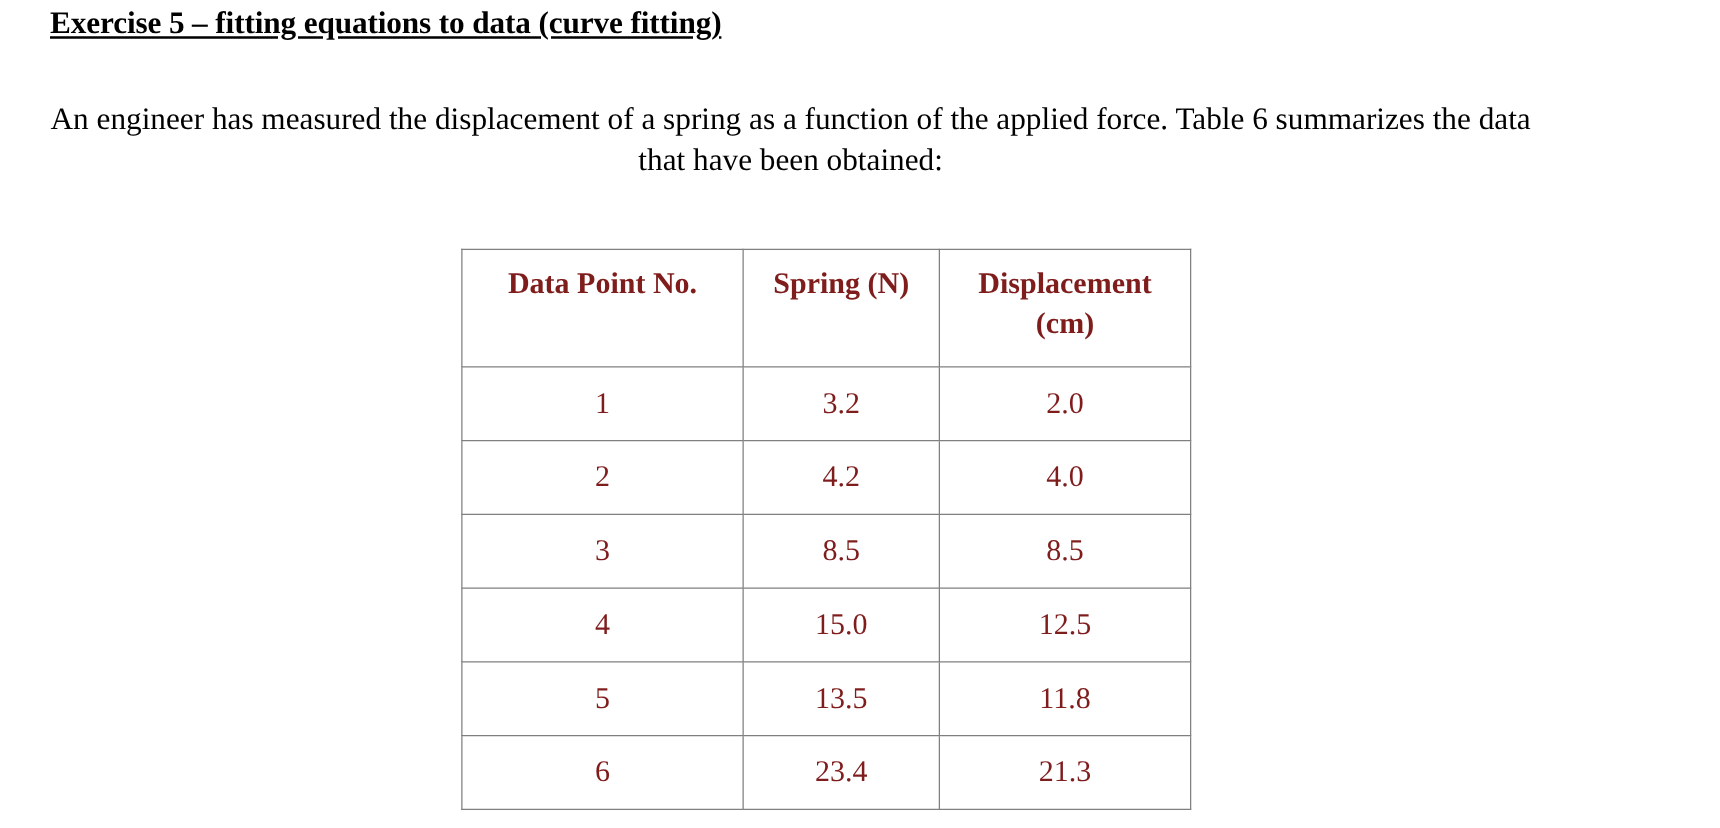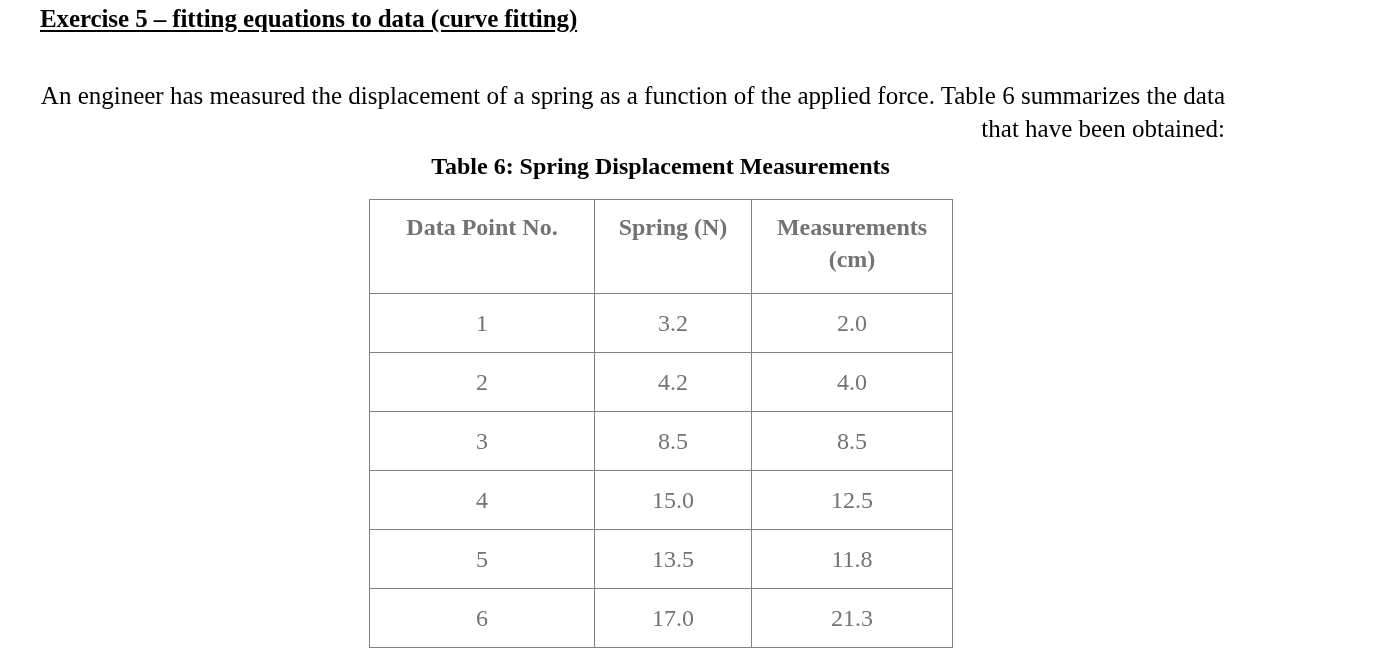--- a/index.html
+++ b/index.html
@@ -45,7 +45,7 @@
     width: 1185px;
     font-size: 25px;
     line-height: 33px;
-    text-align: right;
+    text-align: center;
   }
 
   

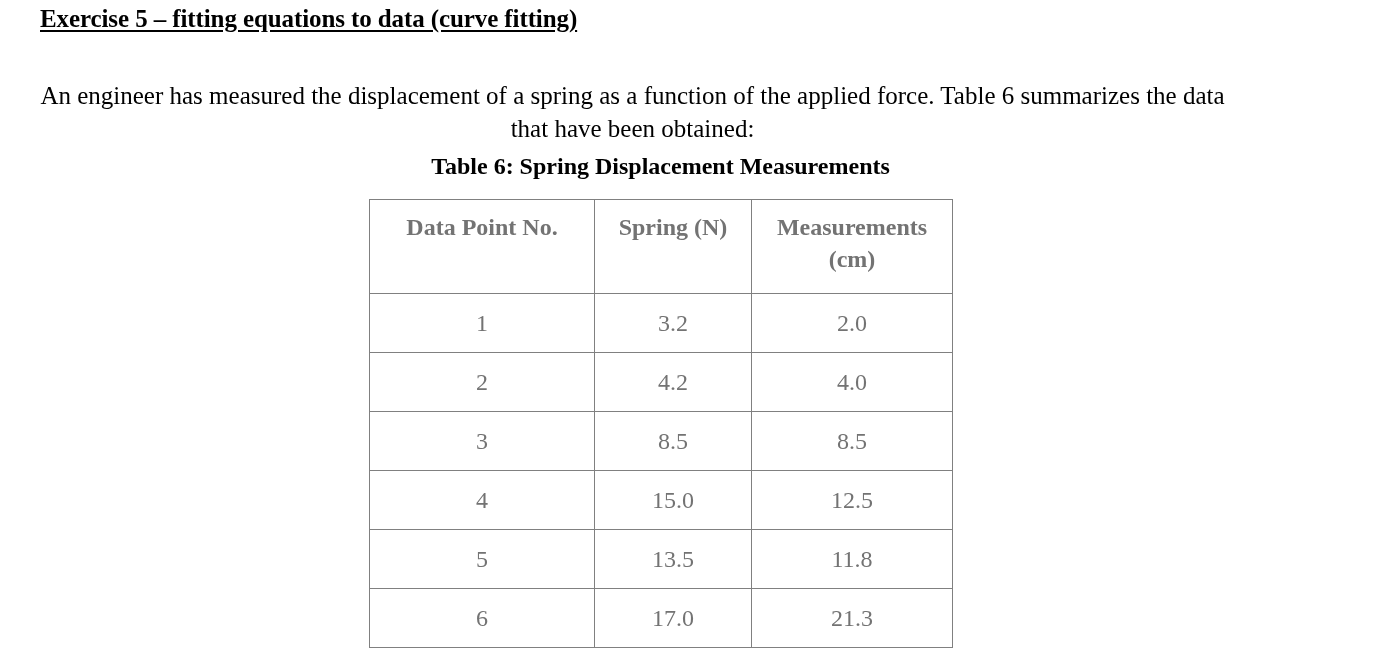--- a/index.html
+++ b/index.html
@@ -107,7 +107,6 @@
 
   <p class="body-paragraph">An engineer has measured the displacement of a spring as a function of the applied force. Table 6 summarizes the data that have been obtained:</p>
 
-  <div class="table-caption">Table 6: Spring Displacement Measurements</div>
 
   <table class="data-table">
     <thead>

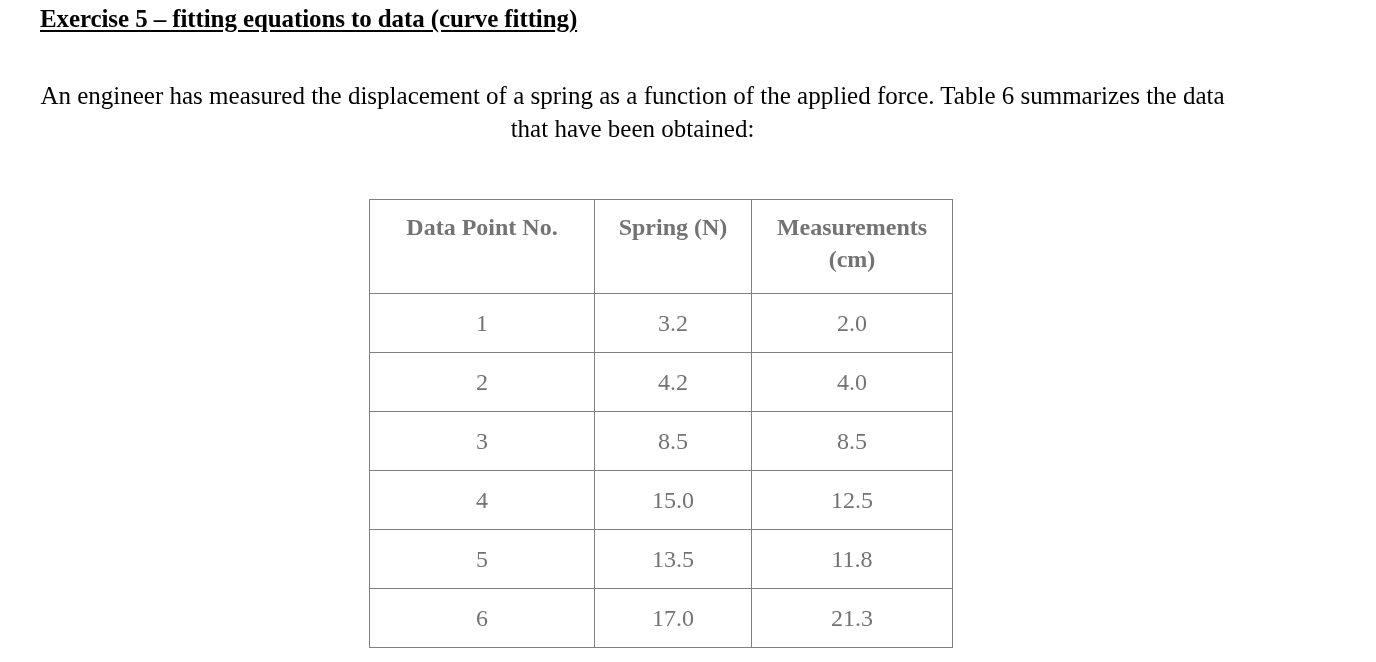--- a/index.html
+++ b/index.html
@@ -76,7 +76,7 @@
     padding: 0;
     text-align: center;
     font-weight: normal;
-    color: #737373;
+    color: #7f1d1d;
   }
 
   .data-table th {

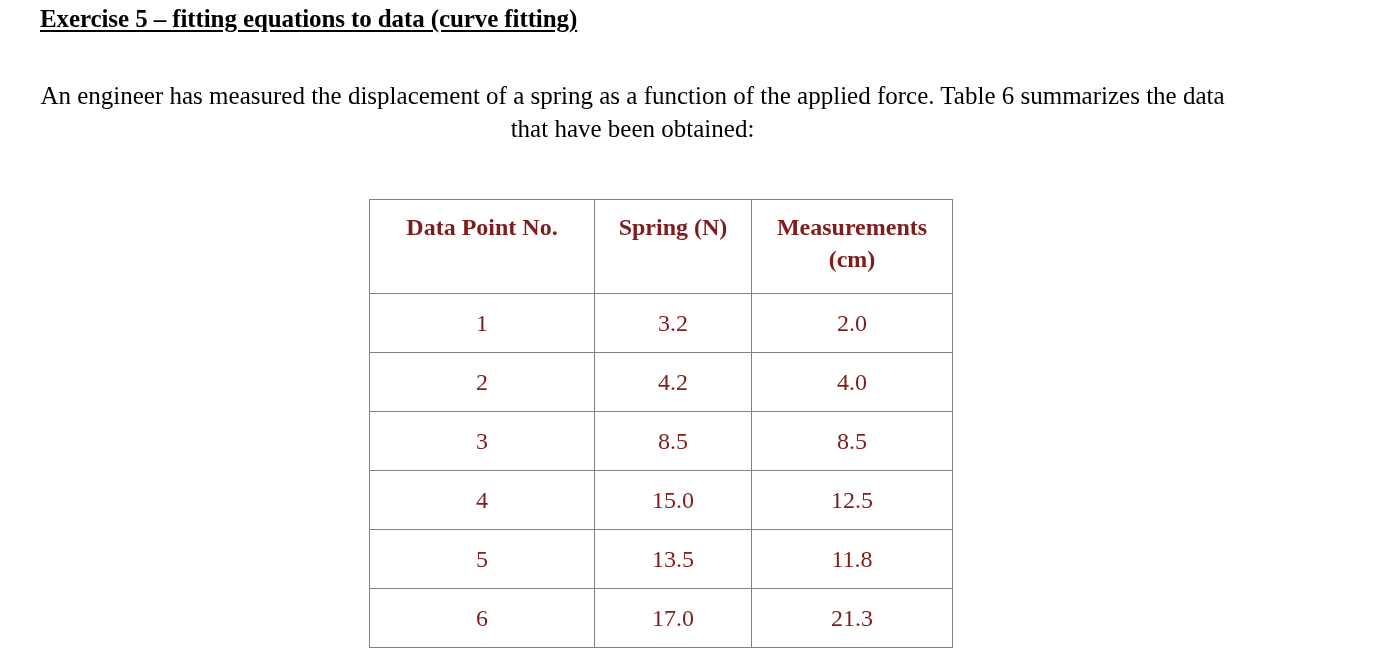--- a/index.html
+++ b/index.html
@@ -114,7 +114,7 @@
         <th class="col-num">Data Point No.</th>
         <th class="col-force">Spring (N)</th>
         <th class="col-disp">
-          <span>Measurements</span><br>
+          <span>Displacement</span><br>
           <span>(cm)</span>
         </th>
       </tr>

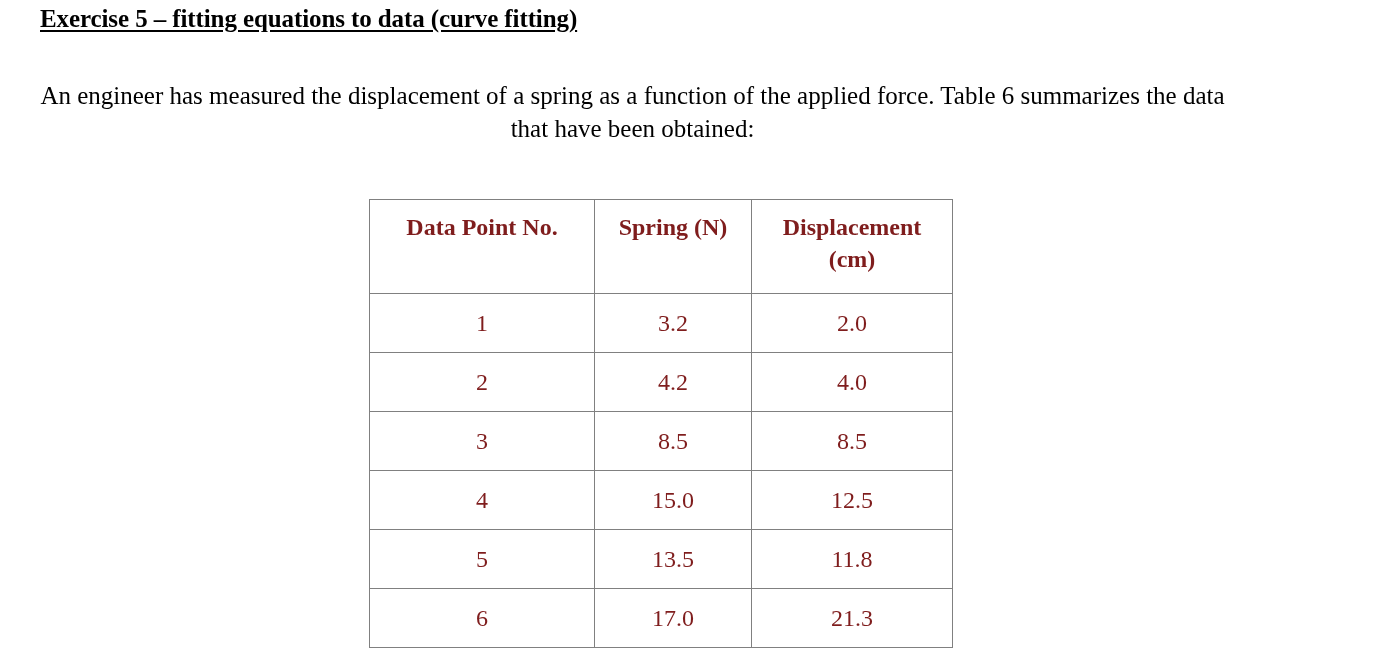--- a/index.html
+++ b/index.html
@@ -147,7 +147,7 @@
       </tr>
       <tr>
         <td>6</td>
-        <td>17.0</td>
+        <td>23.4</td>
         <td>21.3</td>
       </tr>
     </tbody>

